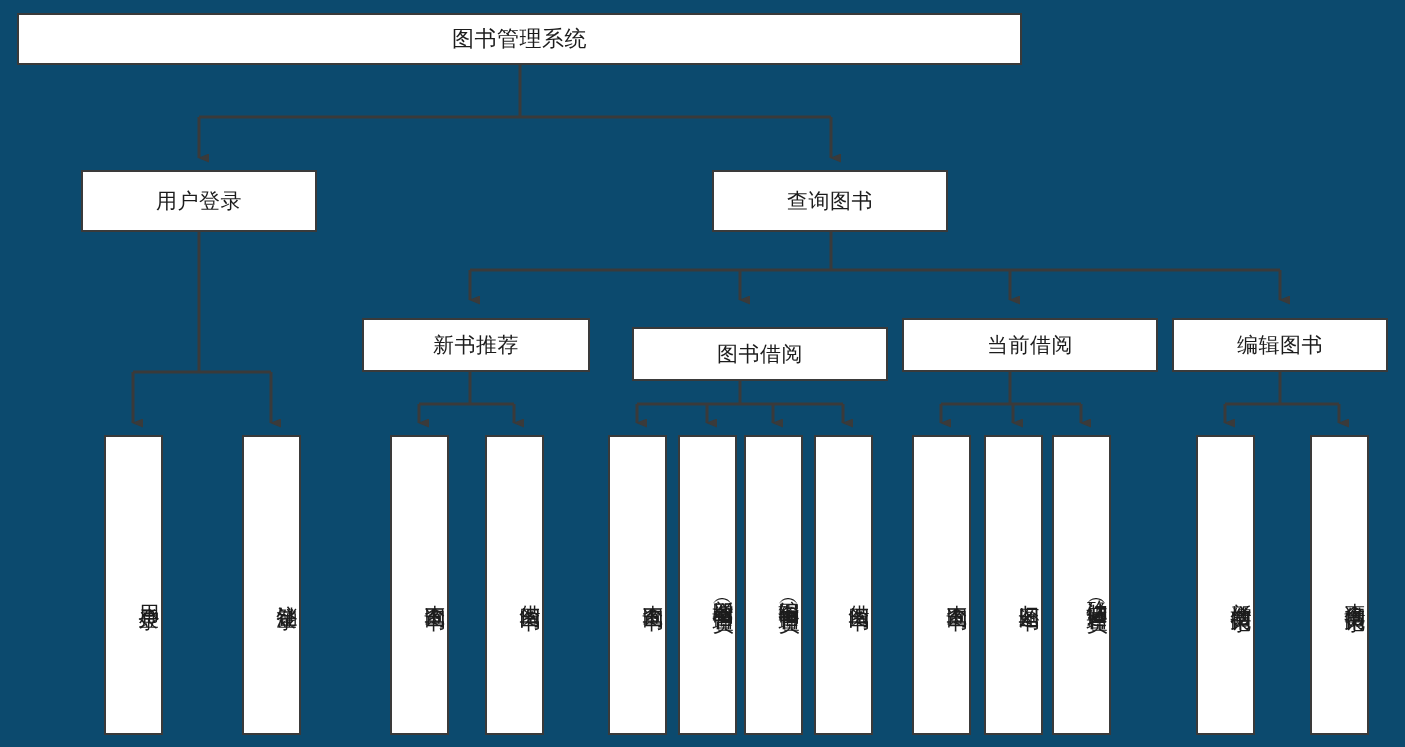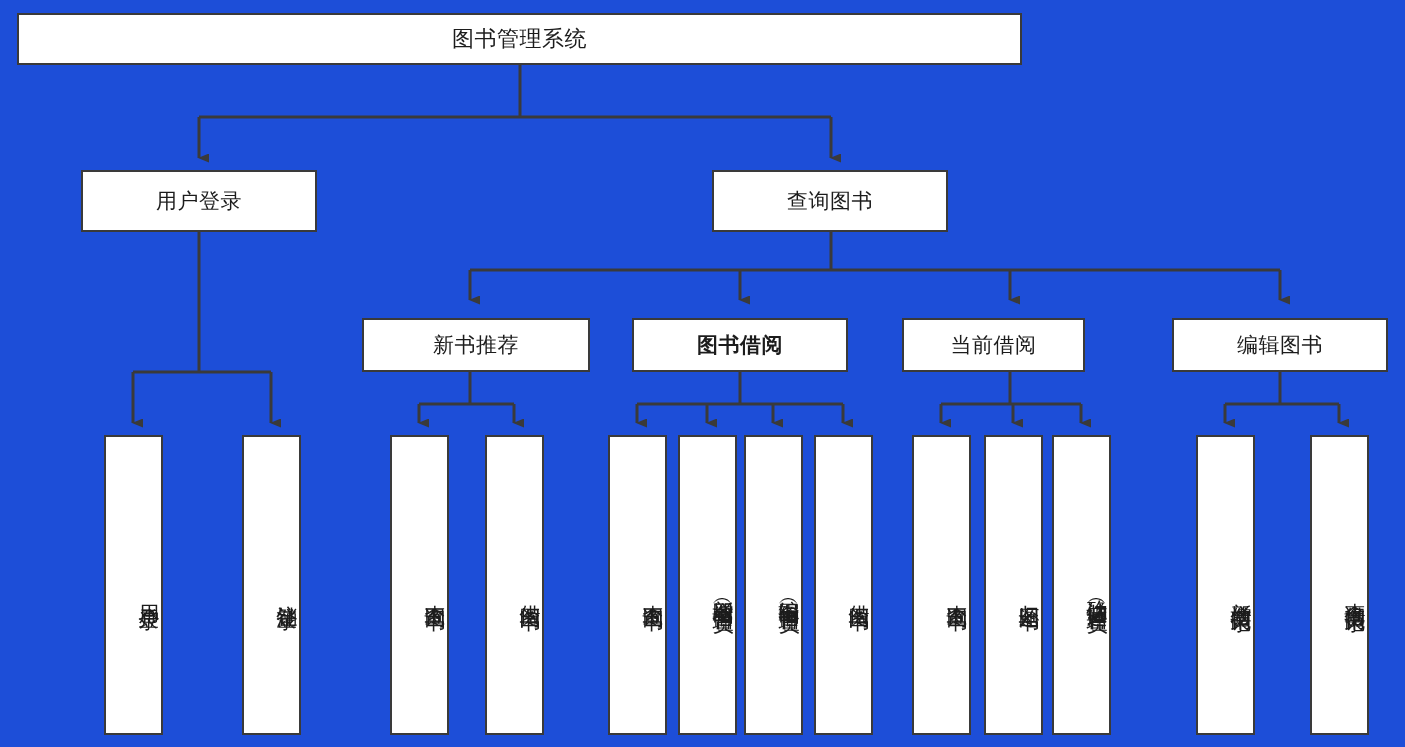--- a/index.html
+++ b/index.html
@@ -14,7 +14,7 @@
     position: relative;
     width: 1405px;
     height: 747px;
-    background: #1d4ed8;
+    background: #0c4a6e;
     overflow: hidden;
   }
   #wires {

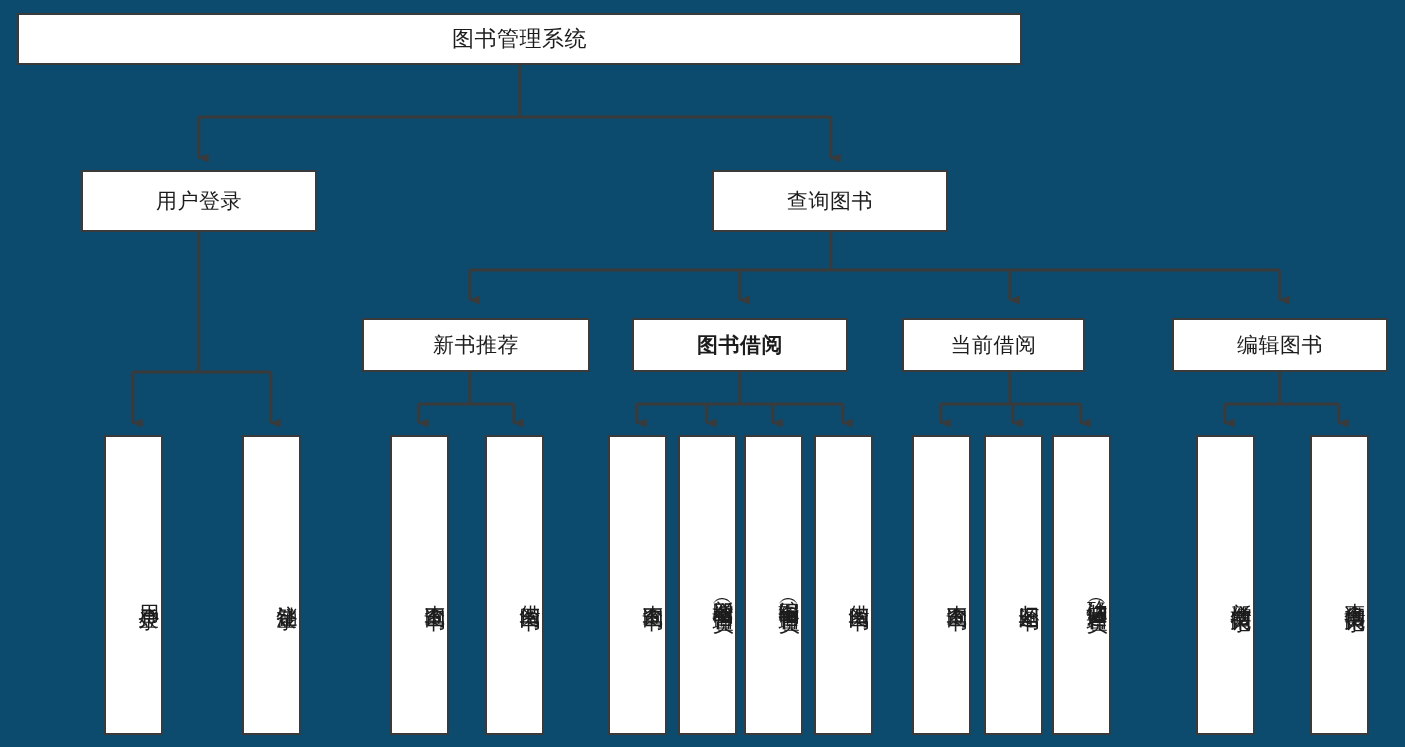--- a/index.html
+++ b/index.html
@@ -123,7 +123,7 @@
 
   <div class="node horizontal" style="left:362px; top:318px; width:228px; height:54px;">新书推荐</div>
 
-  <div class="node horizontal" style="left:632px; top:318px; width:216px; height:54px;font-weight:bold;">图书借阅</div>
+  <div class="node horizontal" style="left:632px; top:327px; width:256px; height:54px;">图书借阅</div>
 
   <div class="node horizontal" style="left:902px; top:318px; width:183px; height:54px;">当前借阅</div>
 

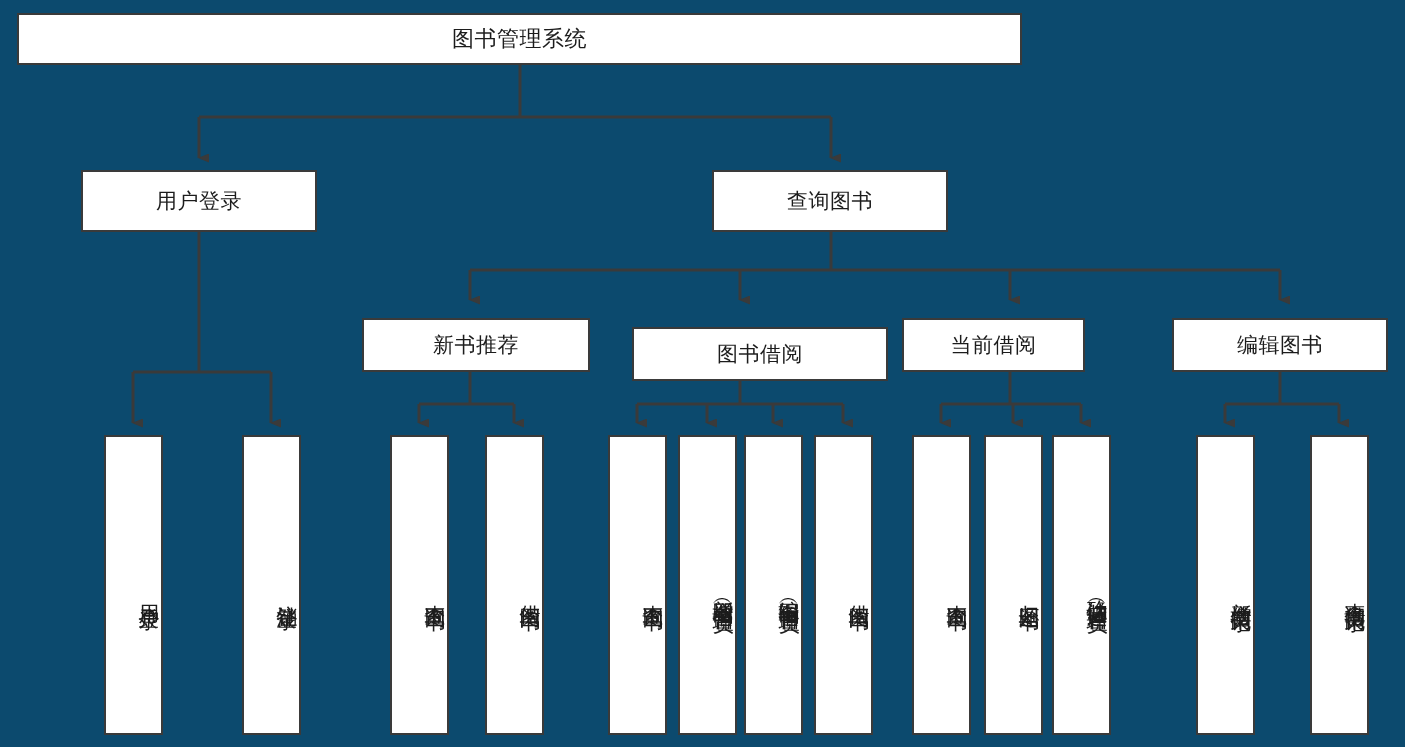--- a/index.html
+++ b/index.html
@@ -125,7 +125,7 @@
 
   <div class="node horizontal" style="left:632px; top:327px; width:256px; height:54px;">图书借阅</div>
 
-  <div class="node horizontal" style="left:902px; top:318px; width:183px; height:54px;">当前借阅</div>
+  <div class="node horizontal" style="left:902px; top:318px; width:256px; height:54px;">当前借阅</div>
 
   <div class="node horizontal" style="left:1172px; top:318px; width:216px; height:54px;">编辑图书</div>
 

